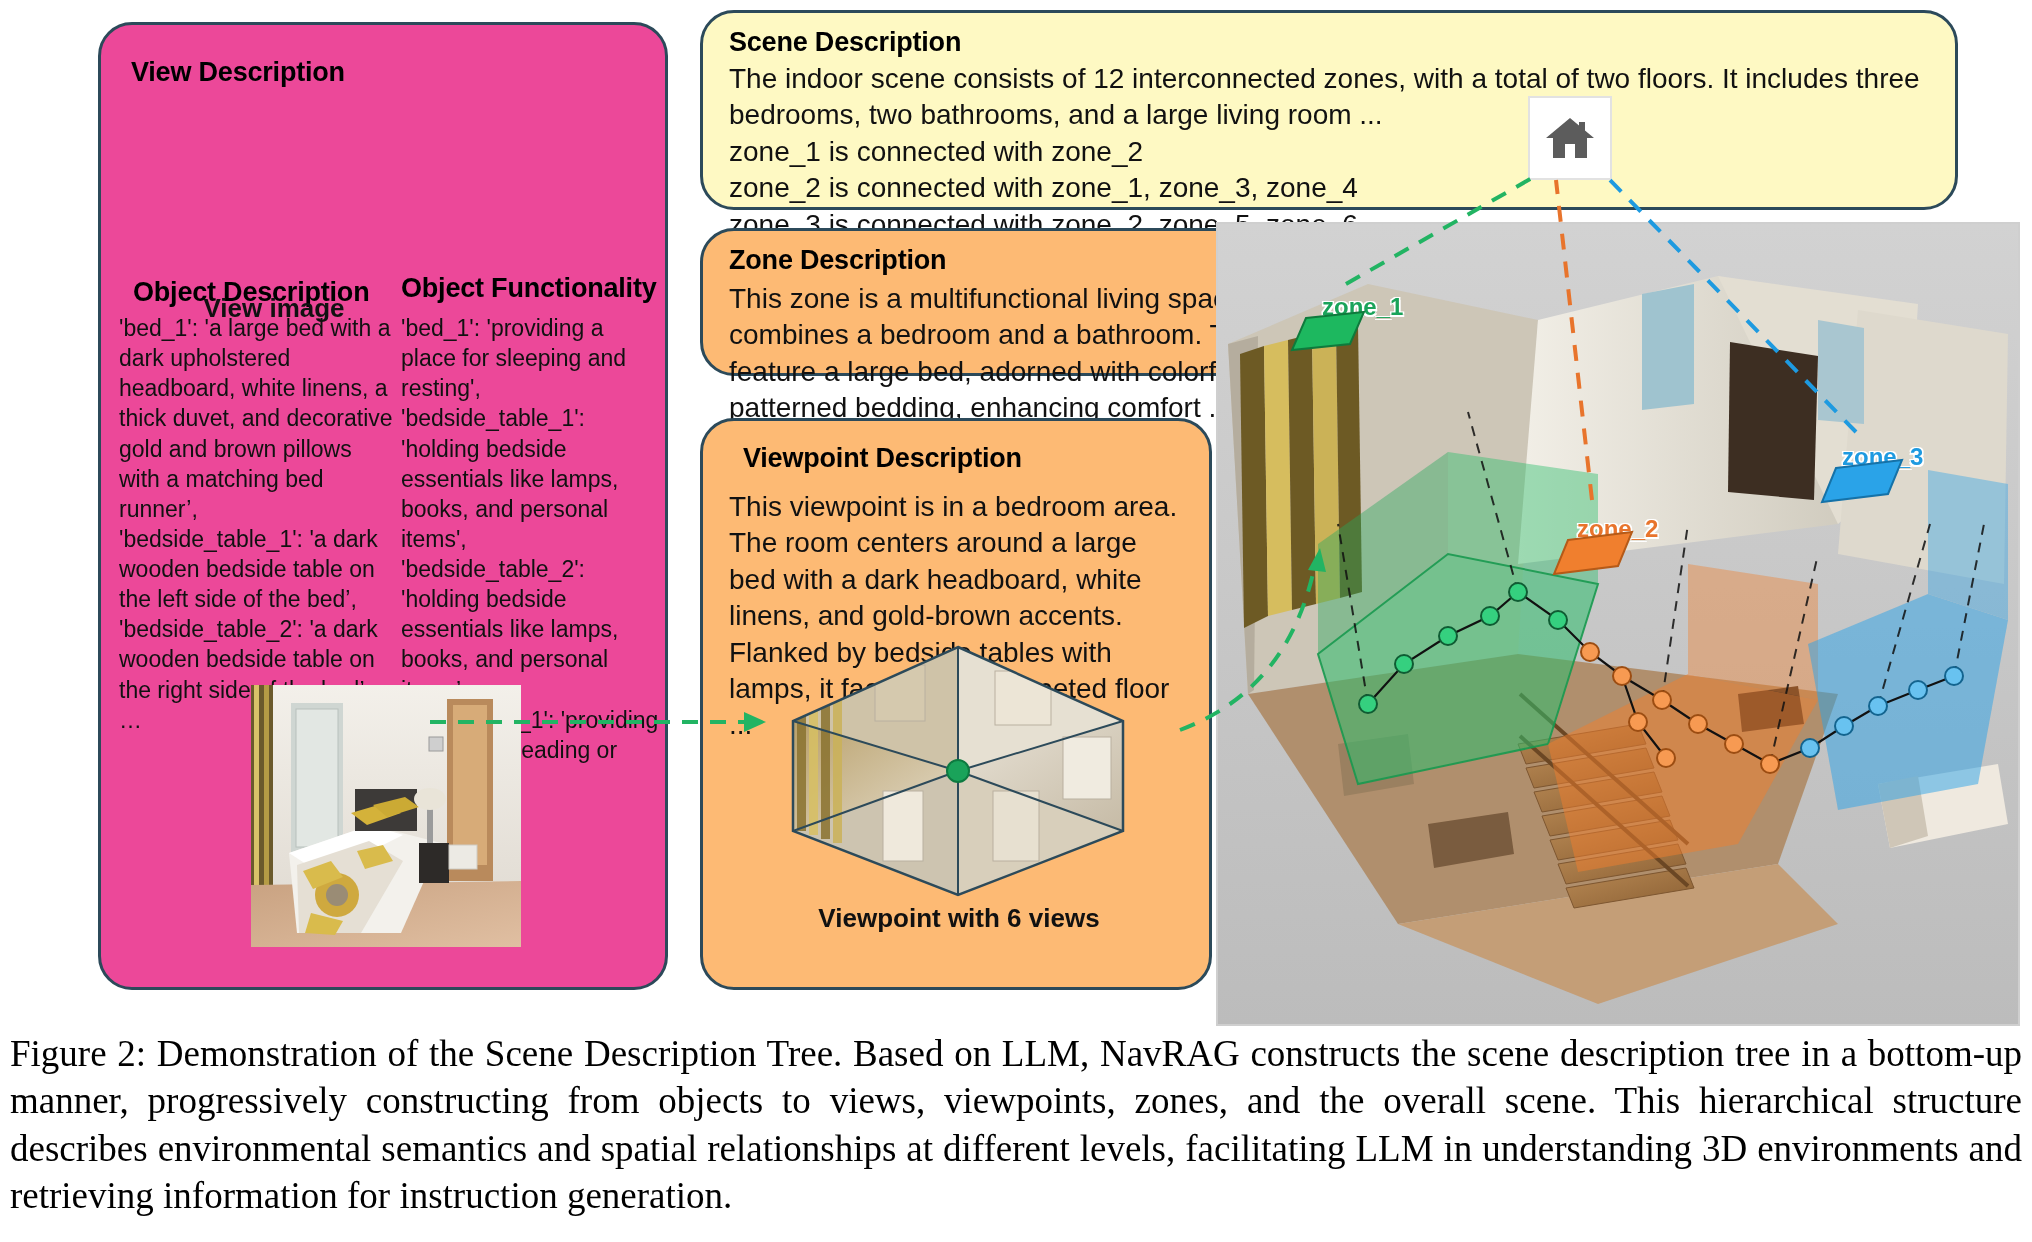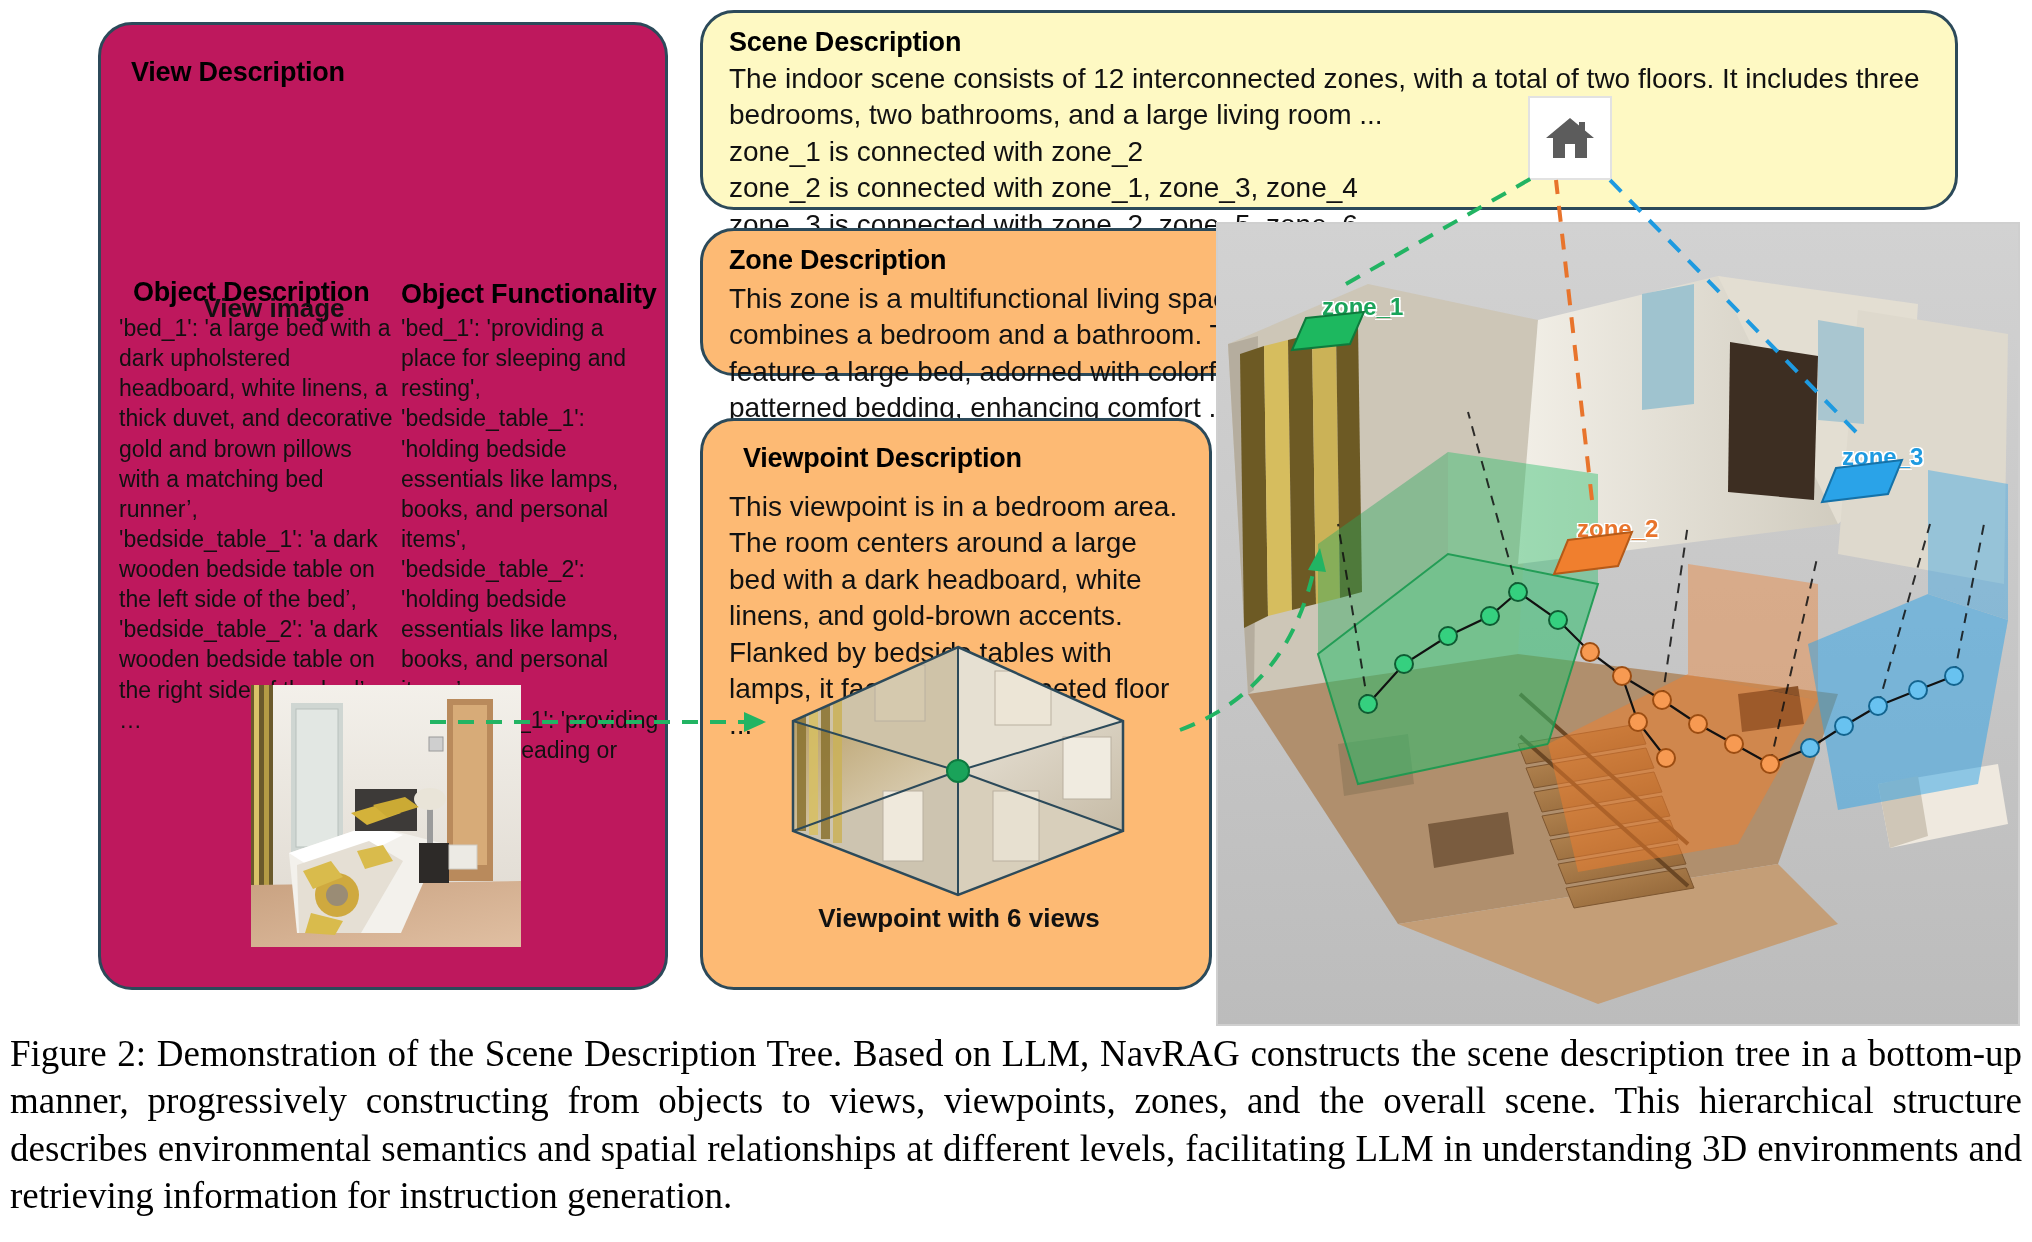--- a/index.html
+++ b/index.html
@@ -17,7 +17,7 @@
     border-radius:34px;
     box-sizing:border-box;
   }
-  .box-light{background:#be185d;}
+  .box-light{background:#ec4899;}
   .box-mid{background:#fdba74;}
   .box-dark{background:#fef9c3;}
 

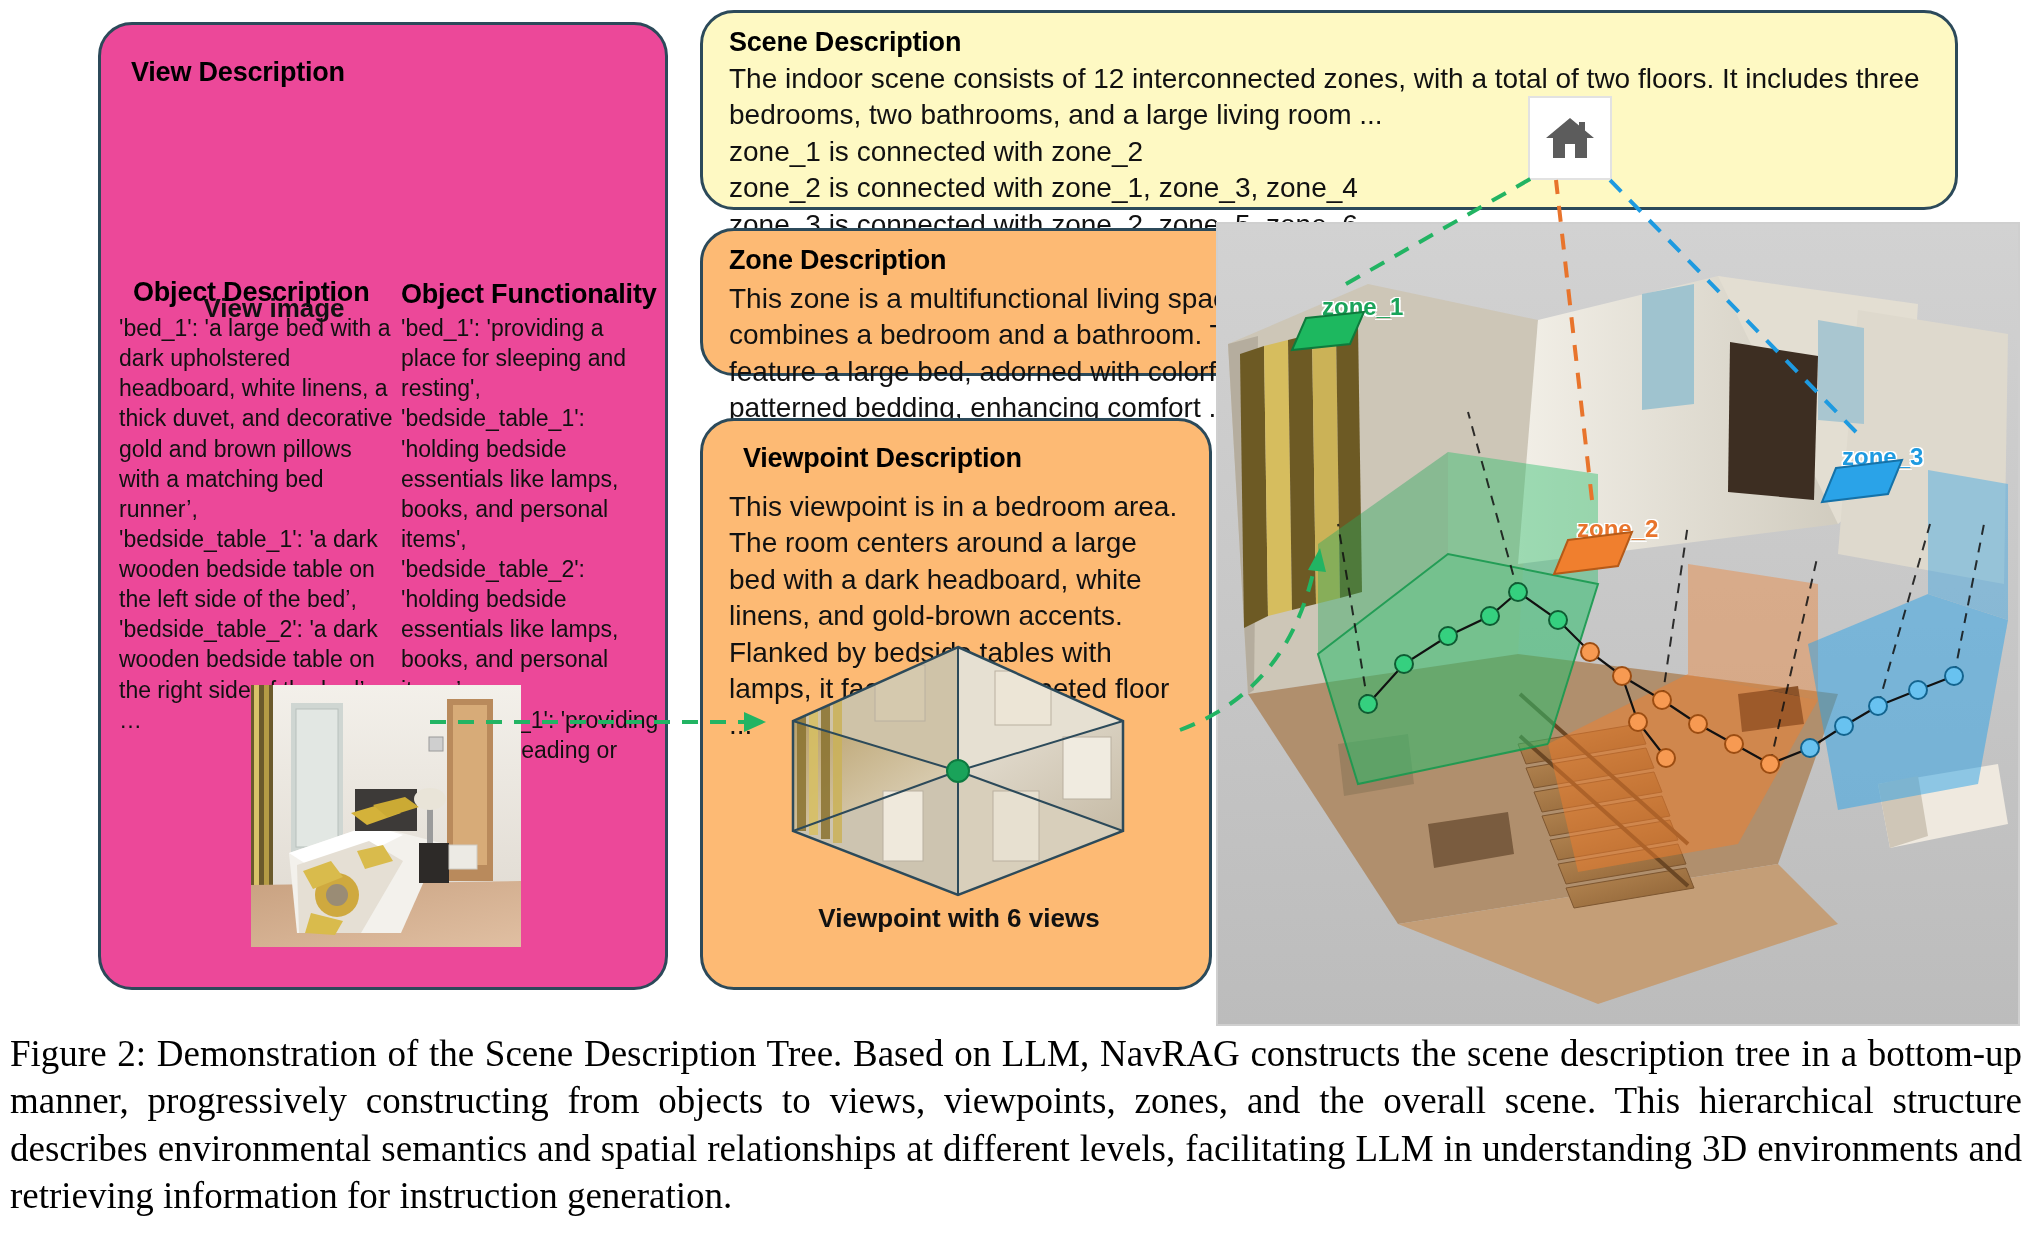--- a/index.html
+++ b/index.html
@@ -49,7 +49,7 @@
   #obj-desc-title{position:absolute;left:32px;top:252px;}
   #obj-desc-text{position:absolute;left:18px;top:288px;width:275px;}
 
-  #obj-func-title{position:absolute;left:300px;top:254px;text-align:right;}
+  #obj-func-title{position:absolute;left:300px;top:248px;text-align:right;}
   #obj-func-text{position:absolute;left:300px;top:288px;width:260px;}
 
   #view-image-wrap{position:absolute;left:150px;top:660px;width:270px;height:262px;}

